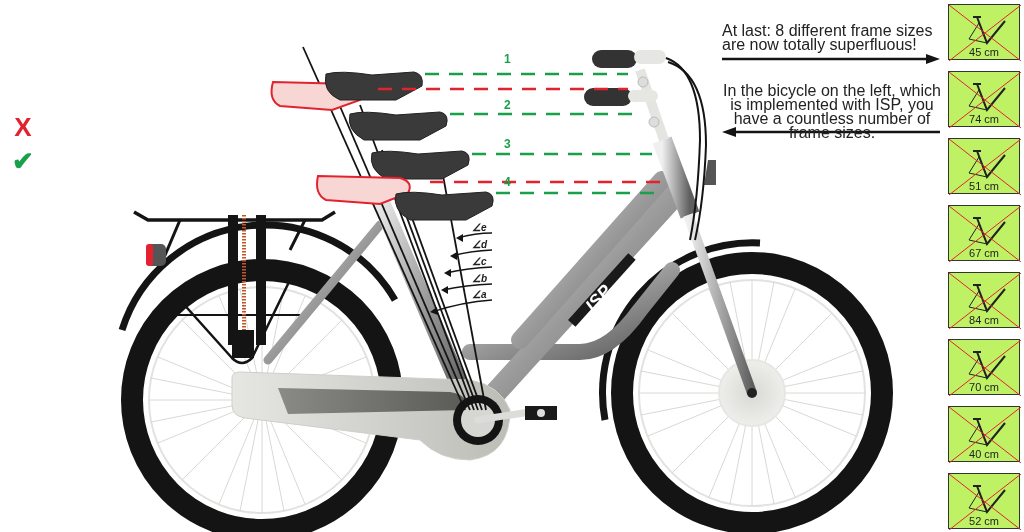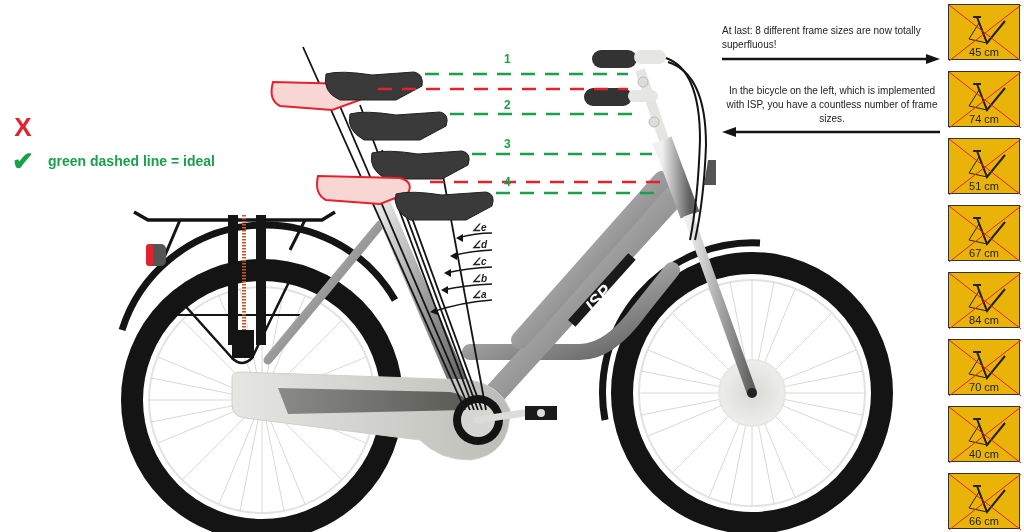--- a/index.html
+++ b/index.html
@@ -9,7 +9,7 @@
   .legend-row .mark { width:30px; font-size:26px; line-height:26px; text-align:center; margin-right:10px; }
   .legend-red { top:114px; color:#e2232f; }
   .legend-green { top:148px; color:#1aa04a; }
-  .note { position:absolute; left:722px; font-size:10px; line-height:14px; color:#222; }
+  .note { position:absolute; left:722px; font-size:16px; line-height:14px; color:#222; }
   .note-top { top:24px; width:220px; }
   .note-bottom { top:84px; width:220px;text-align:center; }
   .size-card { position:absolute; left:948px; width:72px; height:56px; border:1.5px solid #333; background:#eab308; box-sizing:border-box; }

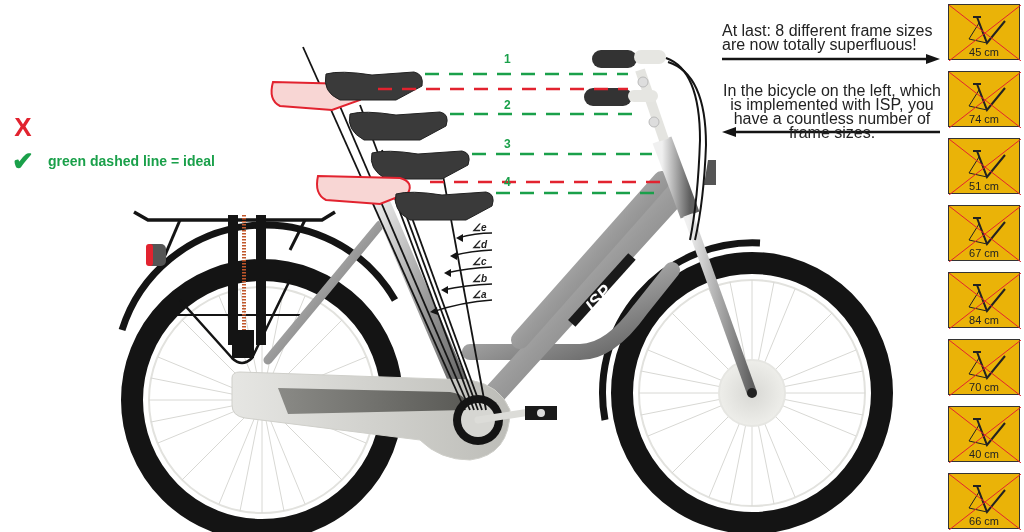--- a/index.html
+++ b/index.html
@@ -12,7 +12,7 @@
   .note { position:absolute; left:722px; font-size:16px; line-height:14px; color:#222; }
   .note-top { top:24px; width:220px; }
   .note-bottom { top:84px; width:220px;text-align:center; }
-  .size-card { position:absolute; left:948px; width:72px; height:56px; border:1.5px solid #333; background:#eab308; box-sizing:border-box; }
+  .size-card { position:absolute; left:948px; width:72px; height:56px; border:1.5px solid #333; background:#bef264; box-sizing:border-box; }
   .size-card svg { position:absolute; left:0; top:0; }
   .size-card .label { position:absolute; left:0; right:0; bottom:1px; text-align:center; font-size:11px; color:#222; }
   .num { font-weight:bold; font-size:12px; fill:#1aa04a; font-family:"Liberation Sans", sans-serif; }

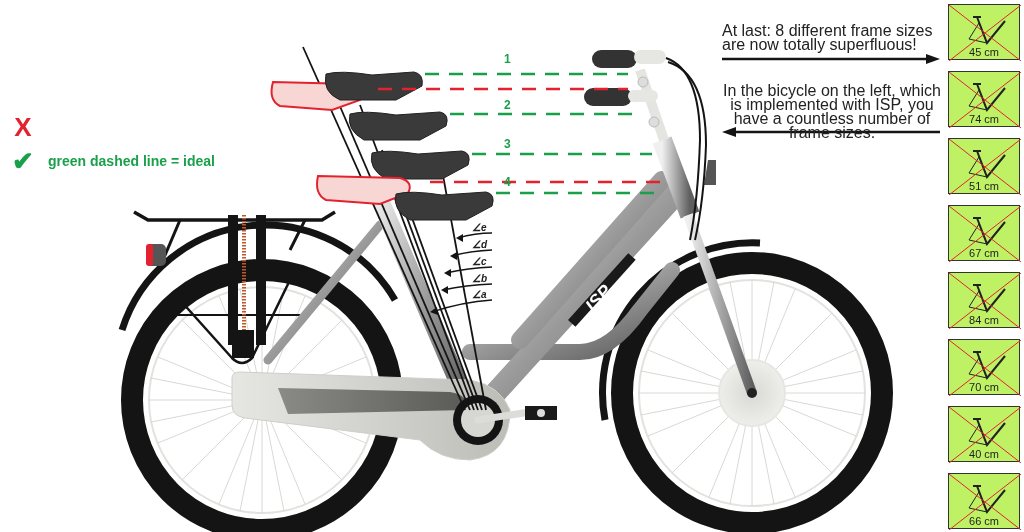--- a/index.html
+++ b/index.html
@@ -223,7 +223,6 @@
 </div>
 <div class="legend-row legend-green">
   <span class="mark">✔</span>
-  <span>green dashed line = ideal</span>
 </div>
 
 <div class="note note-top">At last: 8 different frame sizes are now totally superfluous!</div>

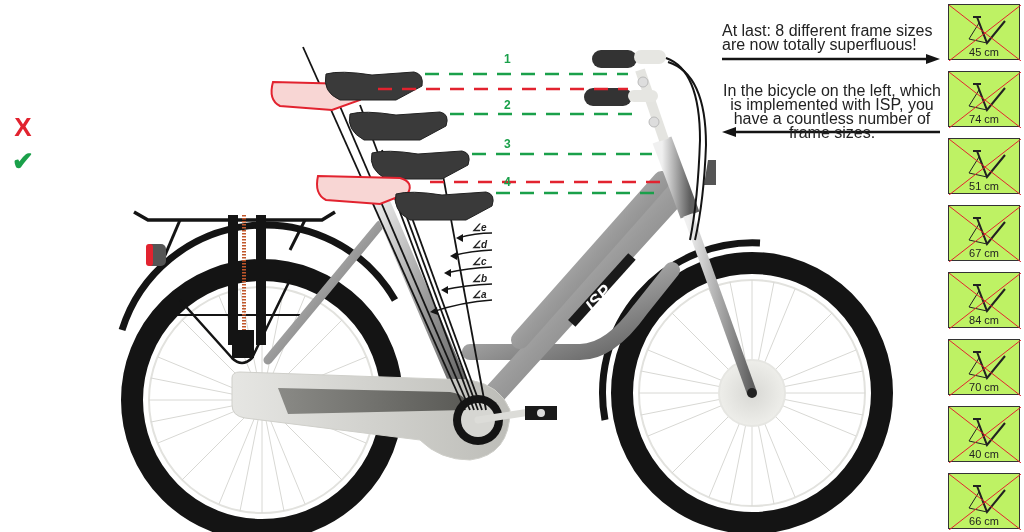--- a/index.html
+++ b/index.html
@@ -339,7 +339,7 @@
           <line x1="72" y1="0" x2="0" y2="56"></line>
         </g>
       </svg>
-    <div class="label">66 cm</div>
+    <div class="label">52 cm</div>
   </div>
 </div>
 

